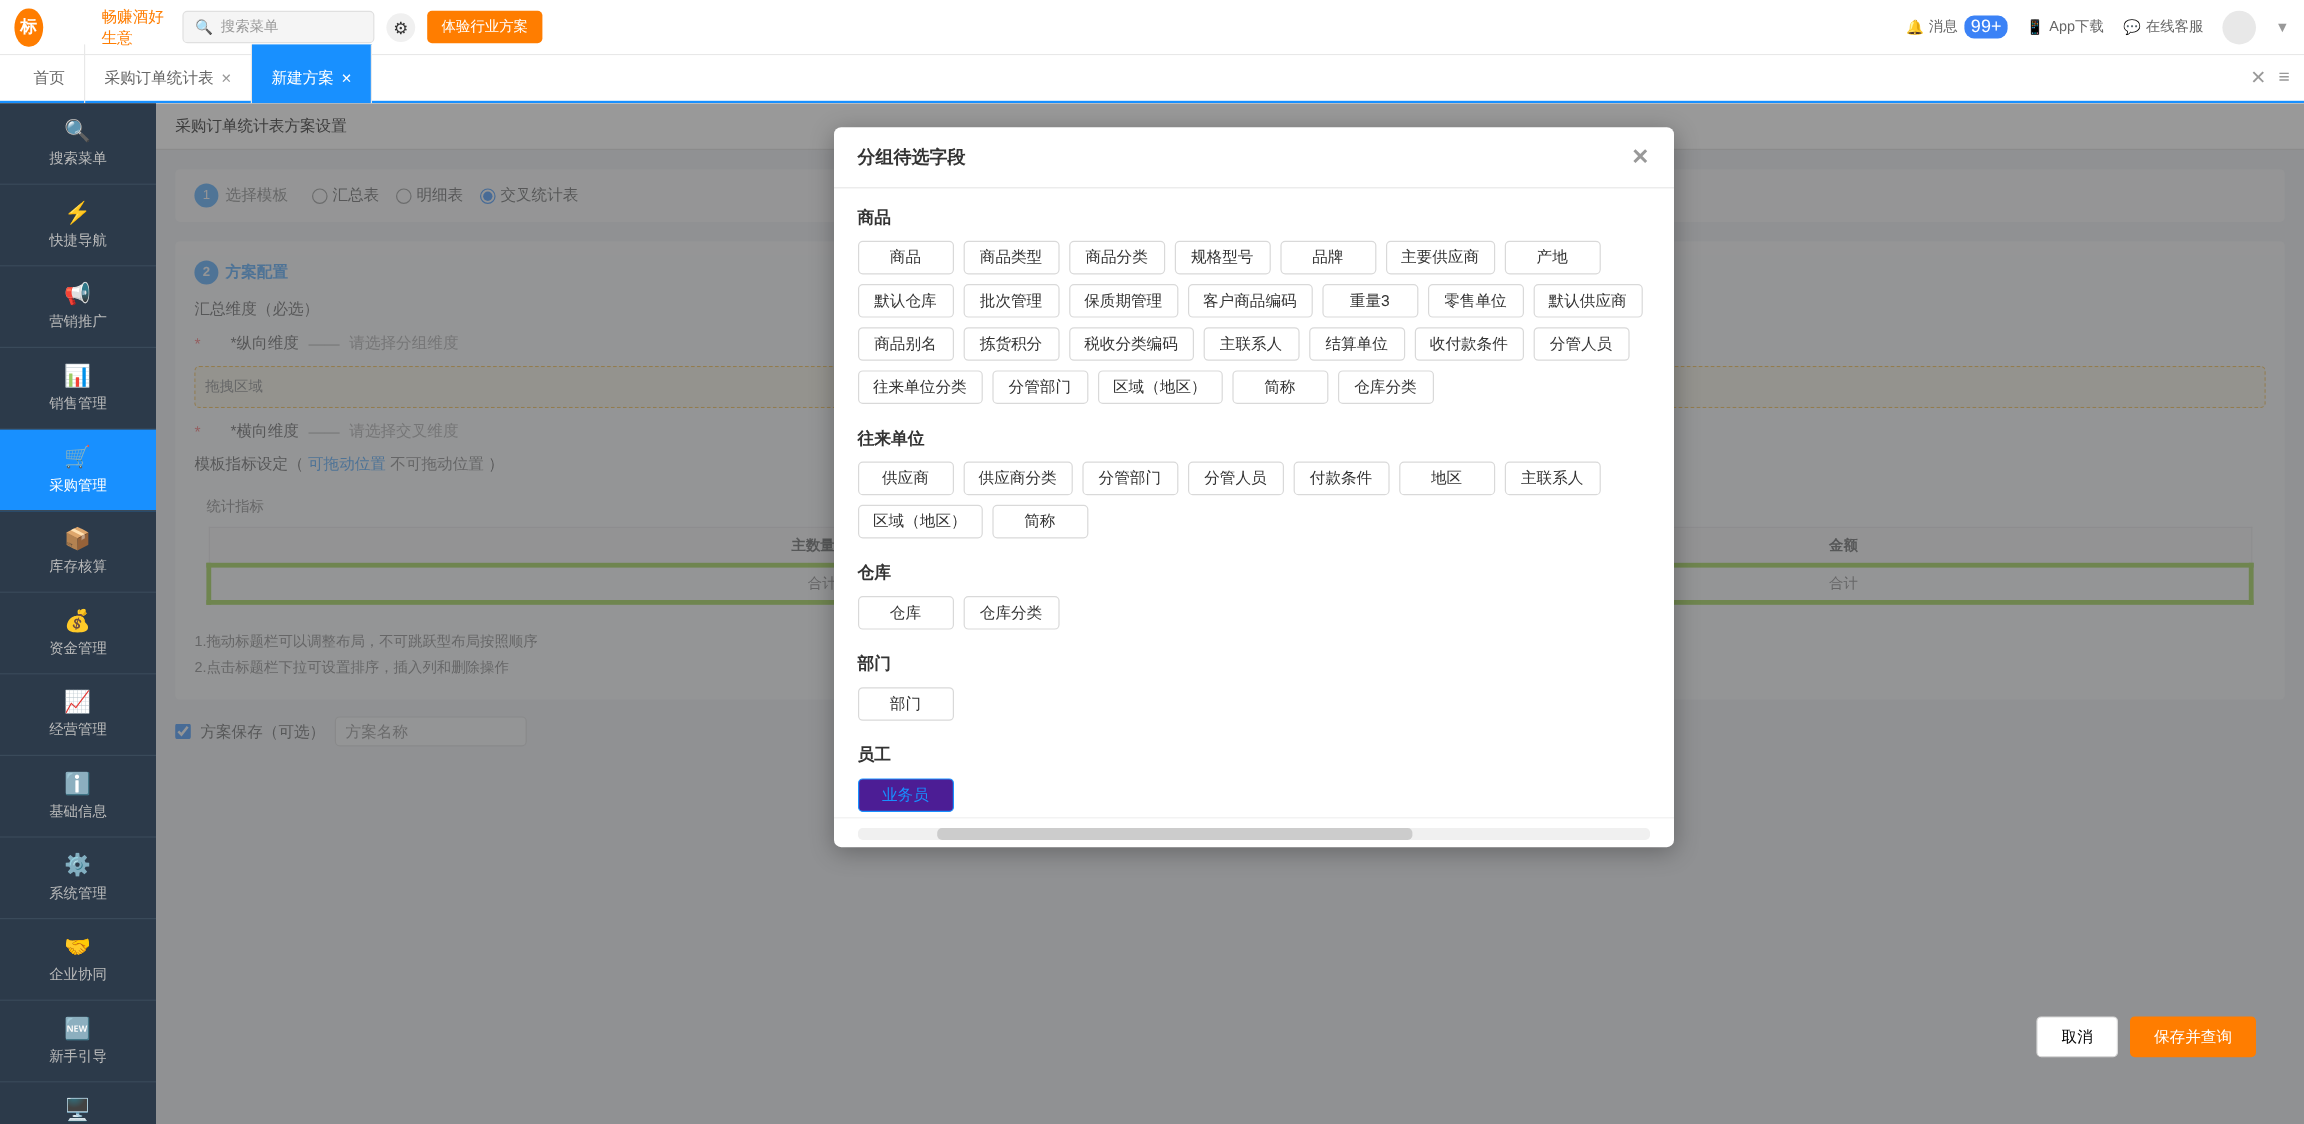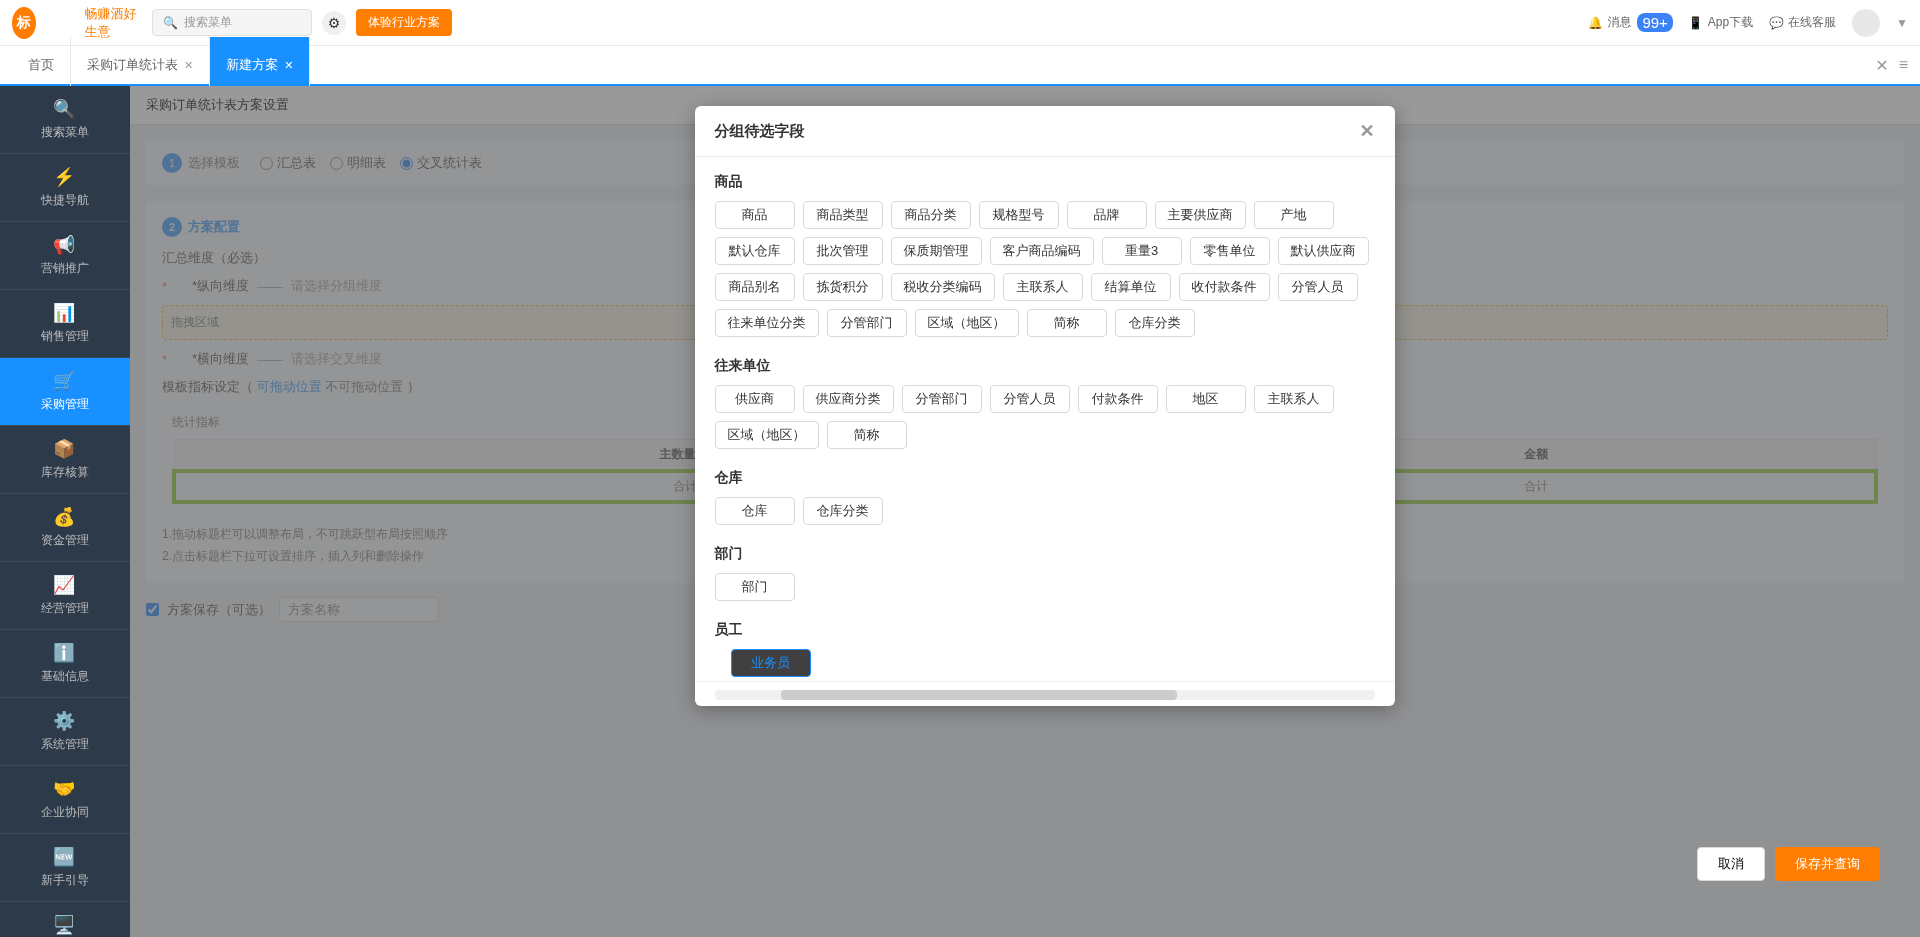--- a/index.html
+++ b/index.html
@@ -137,7 +137,7 @@
       min-width: 80px;
       text-align: center;
     }
-    .field-tag.selected { border-color: #1890ff; color: #1890ff; background: #404040; margin-left: 16px; }
+    .field-tag.selected { border-color: #1890ff; color: #1890ff; background: #4c1d95; }
     .btn-cancel {
       background: white;
       border: 1px solid #d9d9d9;

